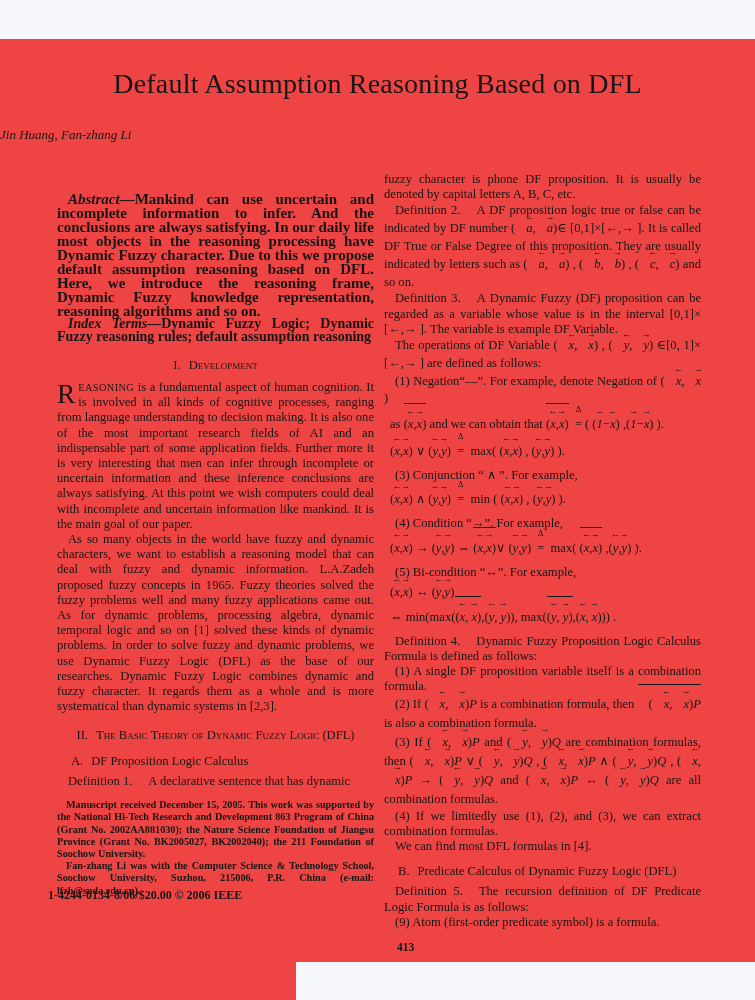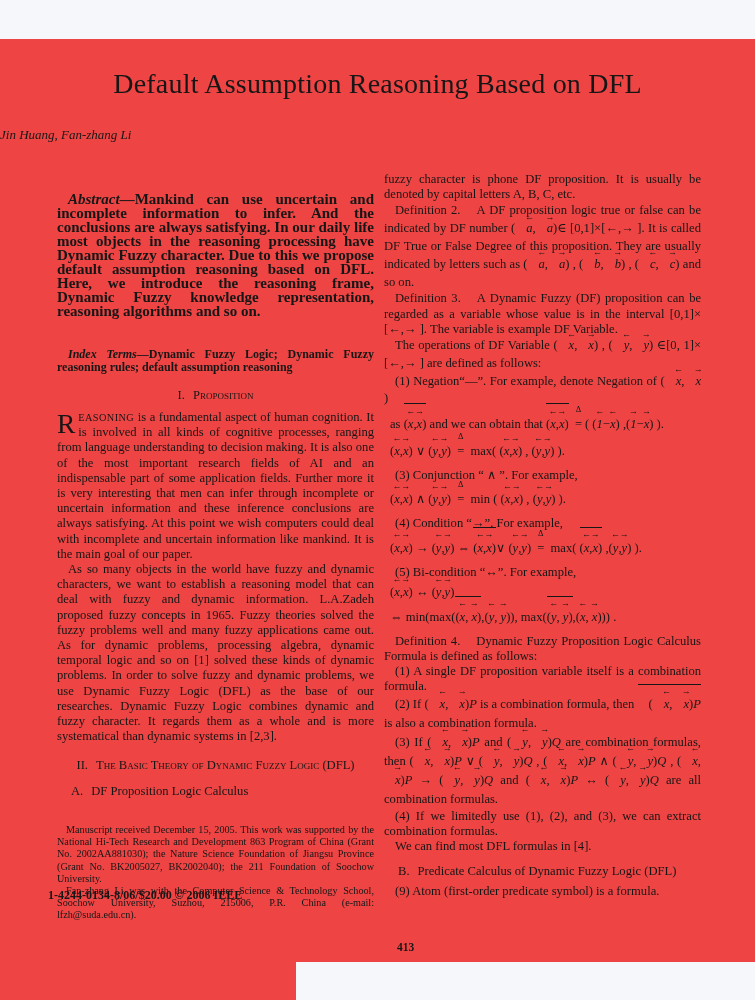--- a/index.html
+++ b/index.html
@@ -25,7 +25,7 @@
   .lead-i{font-style:italic;font-weight:bold;}
 
   .abs{font-size:15px;line-height:14px;font-weight:bold;margin-top:9px;}
-  .idx{font-size:12px;line-height:12.9px;font-weight:bold;margin-top:30px;}
+  .idx{font-size:14px;line-height:12.9px;font-weight:bold;margin-top:0;}
 
   .sech{text-align:center;font-size:12.6px;margin:14px 0 7px;white-space:nowrap;}
   .sech .num{margin-right:8px;}

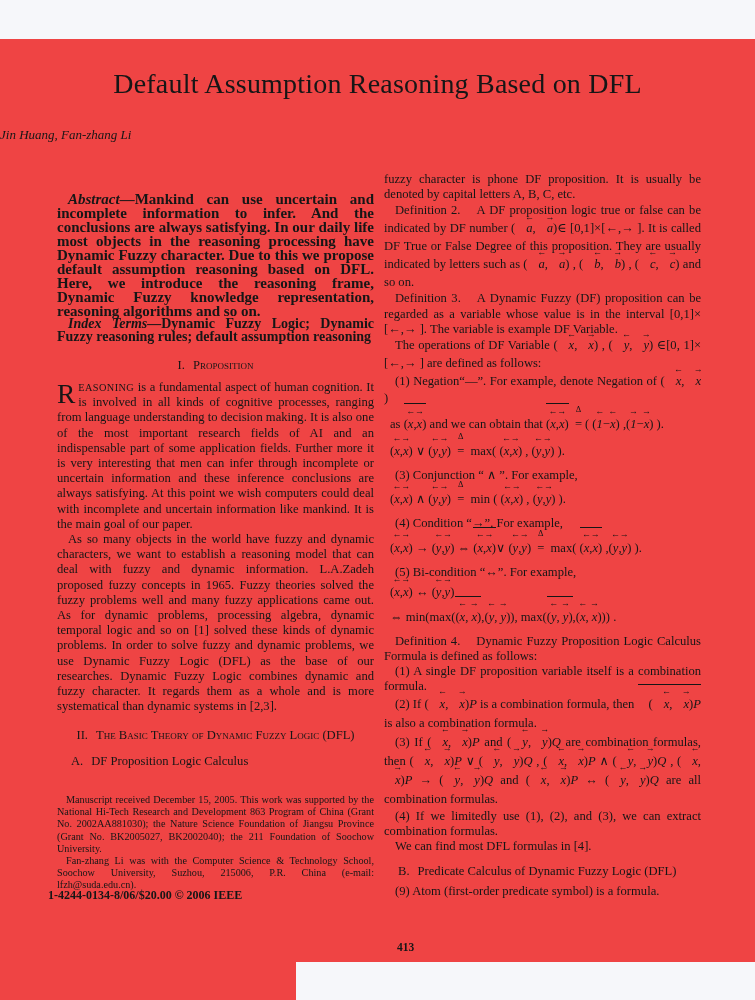--- a/index.html
+++ b/index.html
@@ -74,7 +74,7 @@
 
     <p class="idx ind"><span class="lead-i">Index Terms—</span><span>Dynamic Fuzzy Logic; Dynamic Fuzzy reasoning rules; default assumption reasoning</span></p>
 
-    <p class="sech"><span class="num">I.</span><span class="sct">Proposition</span></p>
+    <p class="sech"><span class="num">I.</span><span class="sct">Development</span></p>
 
     <p class="mt"><span class="dropcap">R</span><span class="sc">EASONING</span><span> is a fundamental aspect of human cognition. It is involved in all kinds of cognitive processes, ranging from language understanding to decision making. It is also one of the most important research fields of AI and an indispensable part of some application fields. Further more it is very interesting that men can infer through incomplete or uncertain information and these inference conclusions are always satisfying. At this point we wish computers could deal with incomplete and uncertain information like mankind. It is the main goal of our paper.</span></p>
 

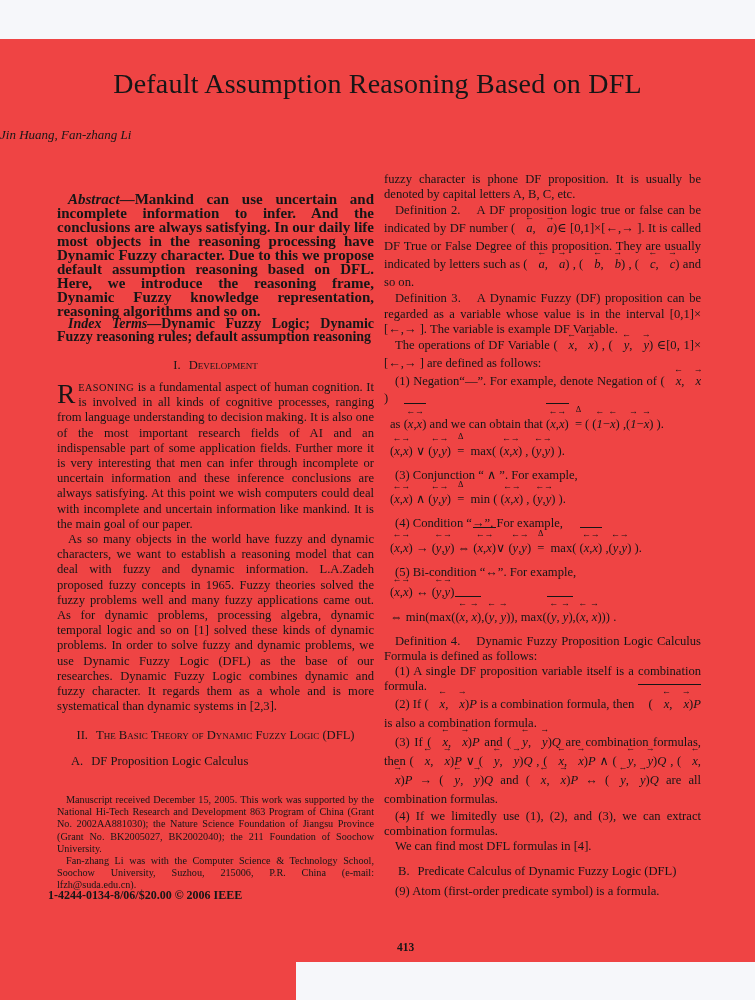--- a/index.html
+++ b/index.html
@@ -84,6 +84,7 @@
 
     <p class="subh"><span class="num">A.</span><span>DF Proposition Logic Calculus</span></p>
 
+    <p class="ind"><span class="lead">Definition 1.</span><span>A declarative sentence that has dynamic</span></p>
 
     <div class="fnote">
       <p>Manuscript received December 15, 2005. This work was supported by the National Hi-Tech Research and Development 863 Program of China (Grant No. 2002AA881030); the Nature Science Foundation of Jiangsu Province (Grant No. BK2005027, BK2002040); the 211 Foundation of Soochow University.</p>

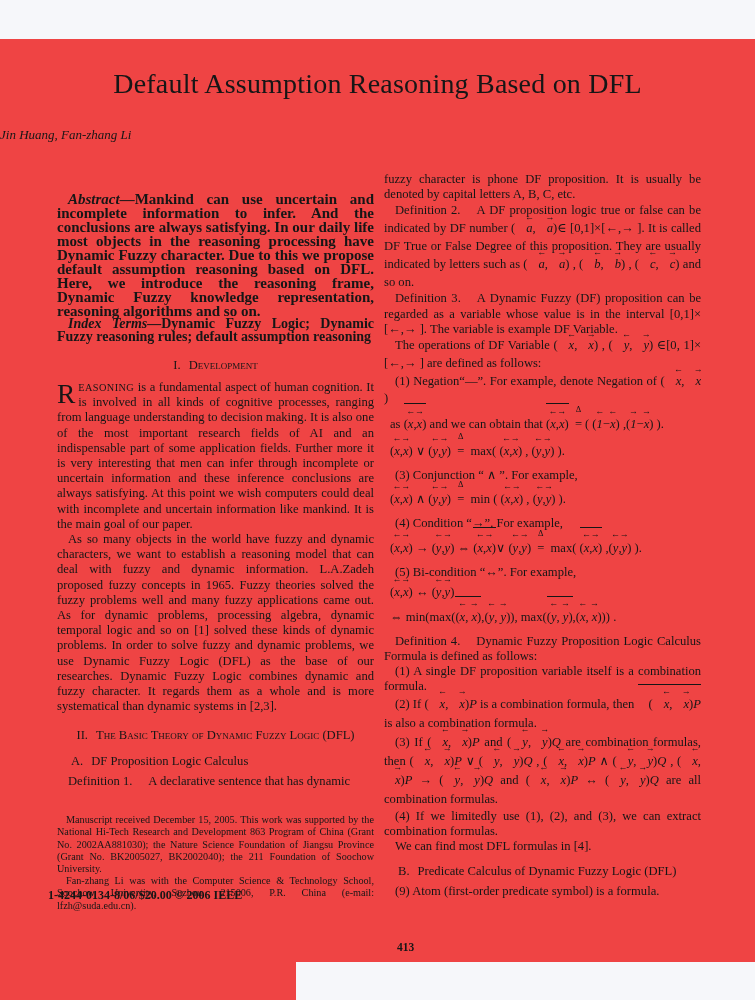--- a/index.html
+++ b/index.html
@@ -53,7 +53,7 @@
   .deq{display:inline-block;position:relative;margin:0 3px;}
   .deq .dl{position:absolute;left:50%;transform:translateX(-50%);top:-9px;font-size:8.5px;line-height:1;}
 
-  .fnote{margin-top:25px;font-size:10.2px;line-height:12.2px;}
+  .fnote{margin-top:10px;font-size:10.2px;line-height:12.2px;font-weight:bold;}
   .fnote p{text-indent:9px;}
 
   .footer-copy{position:absolute;left:48px;top:888px;font-size:12px;font-weight:bold;white-space:nowrap;}

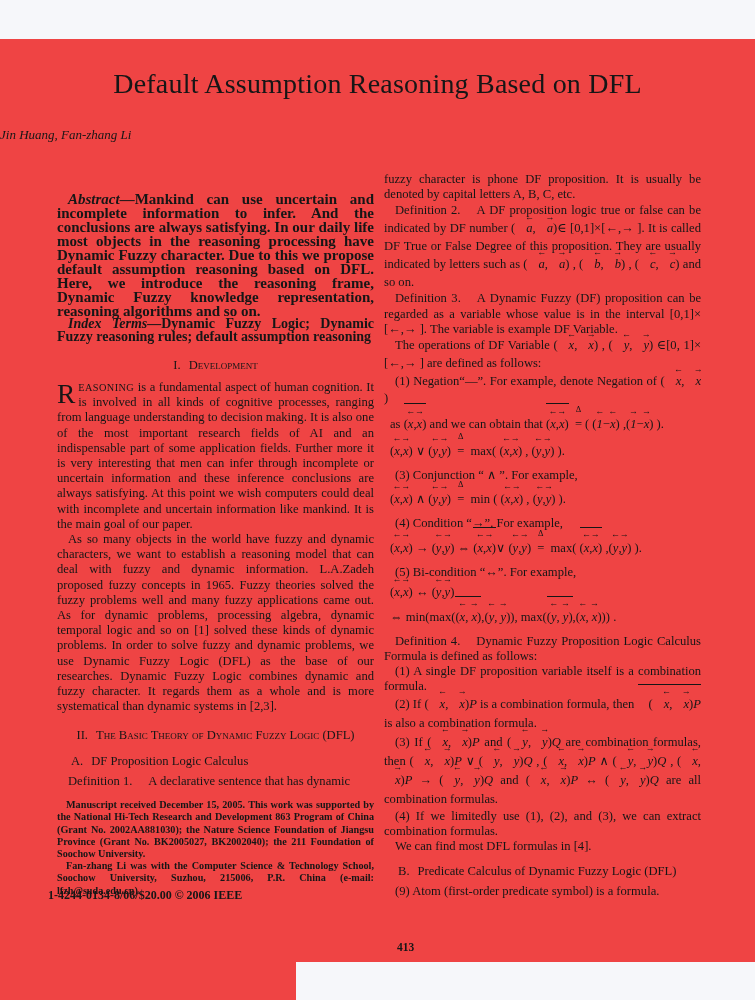--- a/index.html
+++ b/index.html
@@ -126,6 +126,7 @@
 
     <p class="subh"><span class="num">B.</span><span>Predicate Calculus of Dynamic Fuzzy Logic (DFL)</span></p>
 
+    <p class="ind"><span class="lead">Definition 5.</span><span>The recursion definition of DF Predicate Logic Formula is as follows:</span></p>
 
     <p class="ind">(9) Atom (first-order predicate symbol) is a formula.</p>
   </div>

